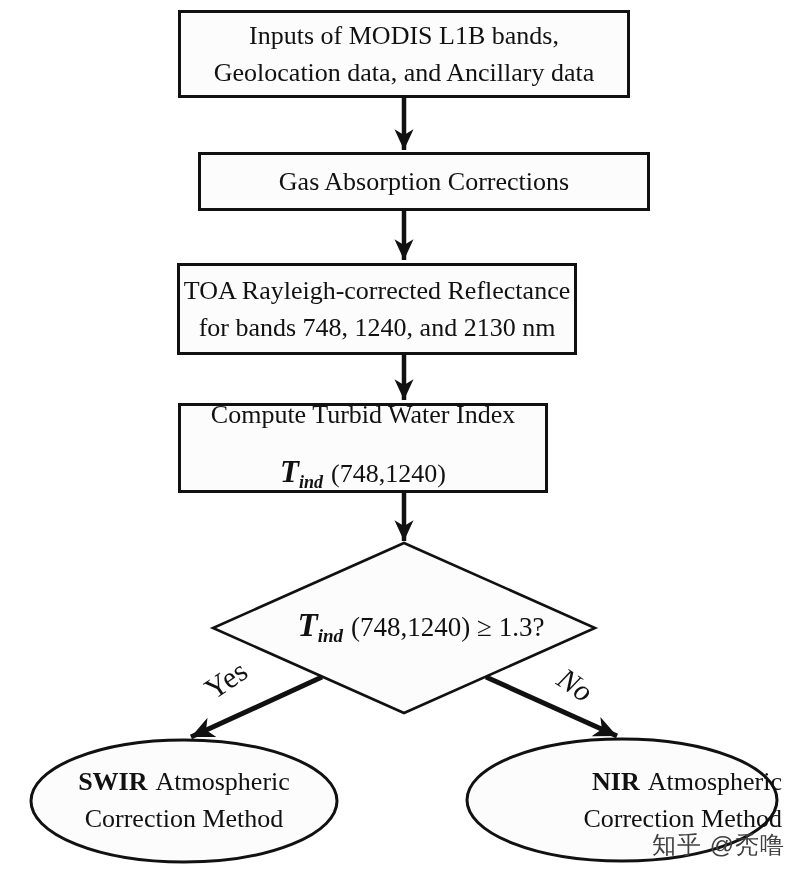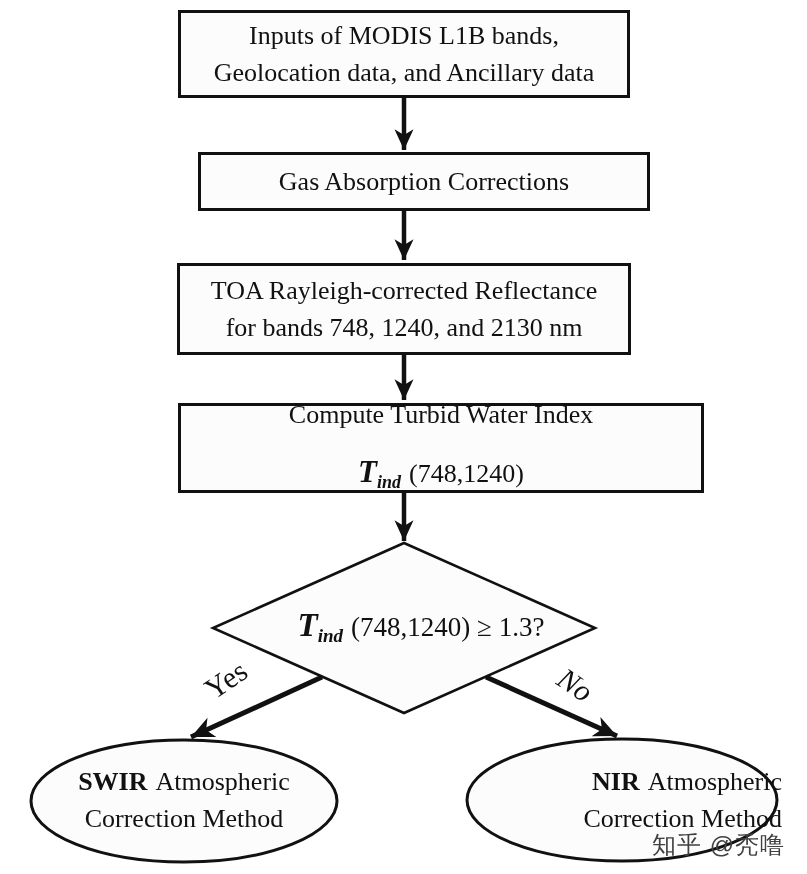--- a/index.html
+++ b/index.html
@@ -82,7 +82,7 @@
     <span>Gas Absorption Corrections</span>
   </div>
 
-  <div class="node" style="left:177px;top:263px;width:454px;height:92px;">
+  <div class="node" style="left:177px;top:263px;width:400px;height:92px;">
     <span>TOA Rayleigh-corrected Reflectance</span>
     <span>for bands 748, 1240, and 2130 nm</span>
   </div>

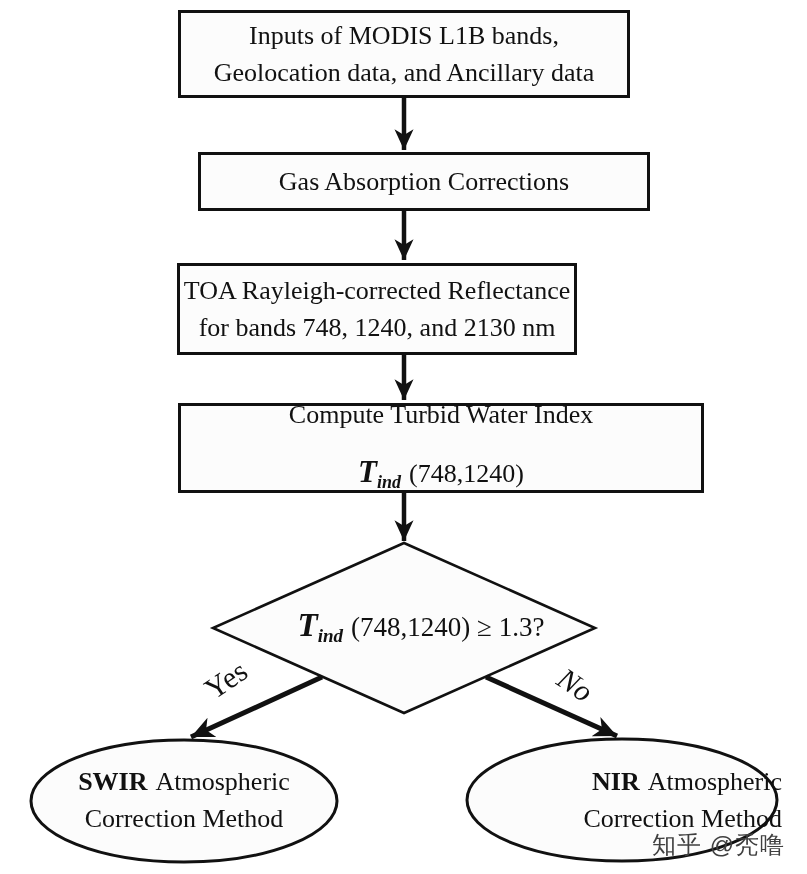--- a/index.html
+++ b/index.html
@@ -87,7 +87,7 @@
     <span>for bands 748, 1240, and 2130 nm</span>
   </div>
 
-  <div class="node" style="left:178px;top:403px;width:526px;height:90px;gap:20px;">
+  <div class="node" style="left:178px;top:403px;width:370px;height:90px;gap:20px;">
     <span>Compute Turbid Water Index</span>
     <span class="formula-line">
       <span class="tsym">T</span><span class="tsub">ind</span><span class="targs">(748,1240)</span>

